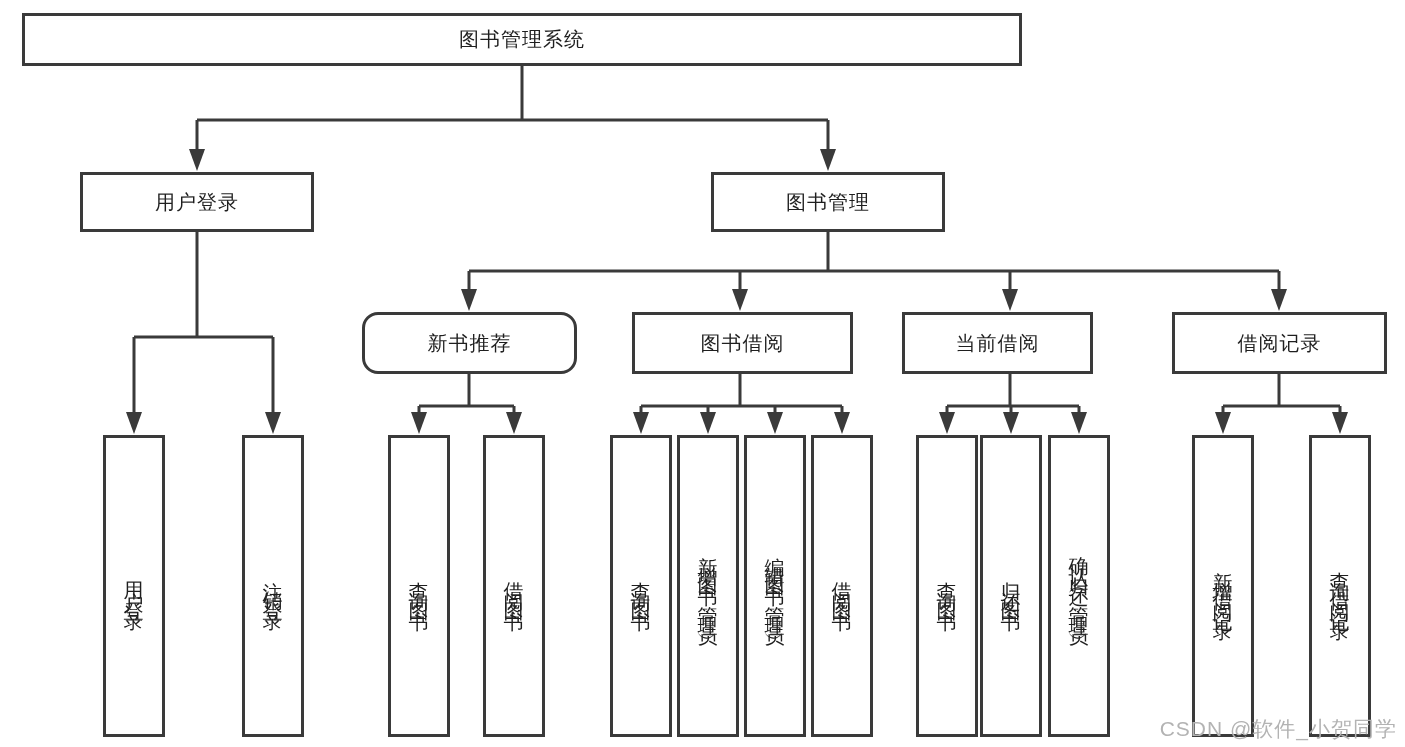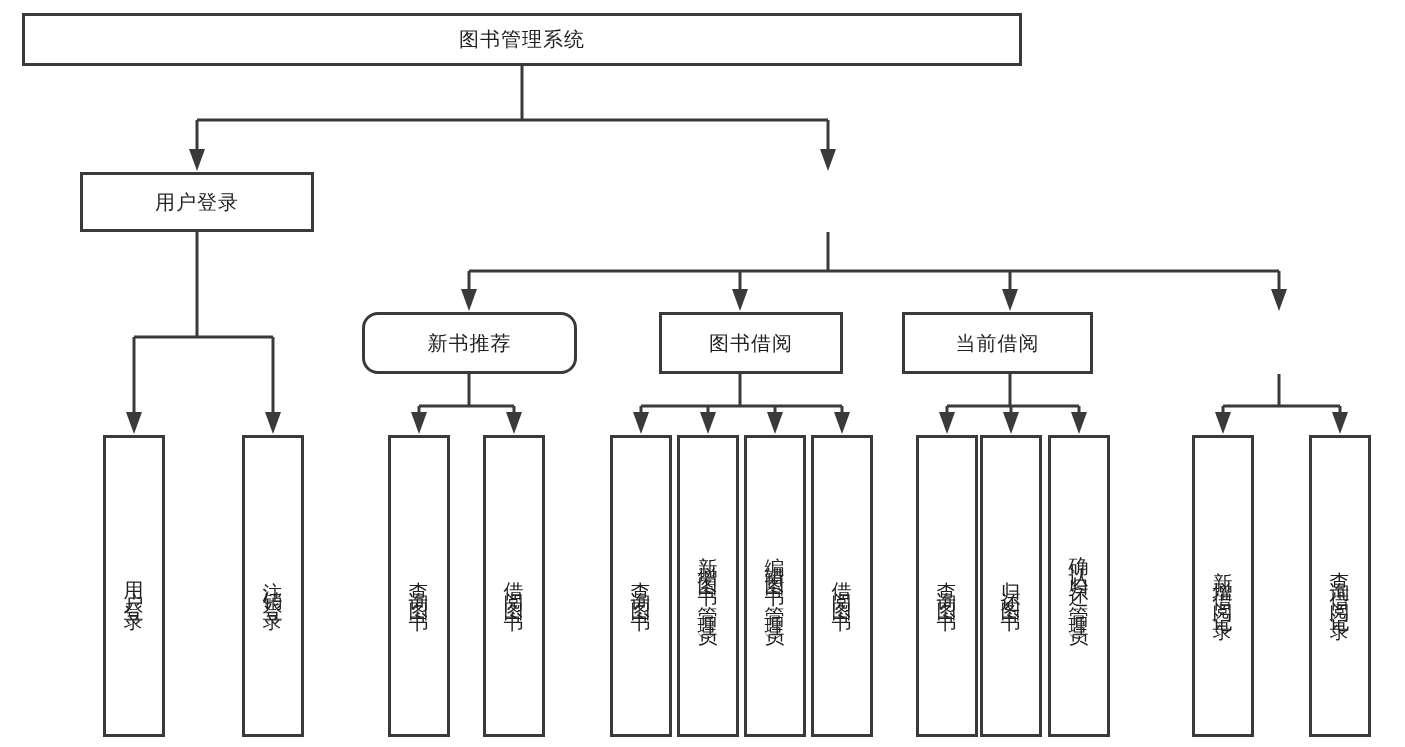--- a/index.html
+++ b/index.html
@@ -88,6 +88,9 @@
   <div class="node h" style="left:80px;top:172px;width:234px;height:60px;">
     <span>用户登录</span>
   </div>
+  <div class="node h" style="left:711px;top:172px;width:234px;height:60px;">
+    <span>图书管理</span>
+  </div>
 
   <div class="node h" style="left:362px;top:312px;width:215px;height:62px;border-radius:16px;">
     <span>新书推荐</span>

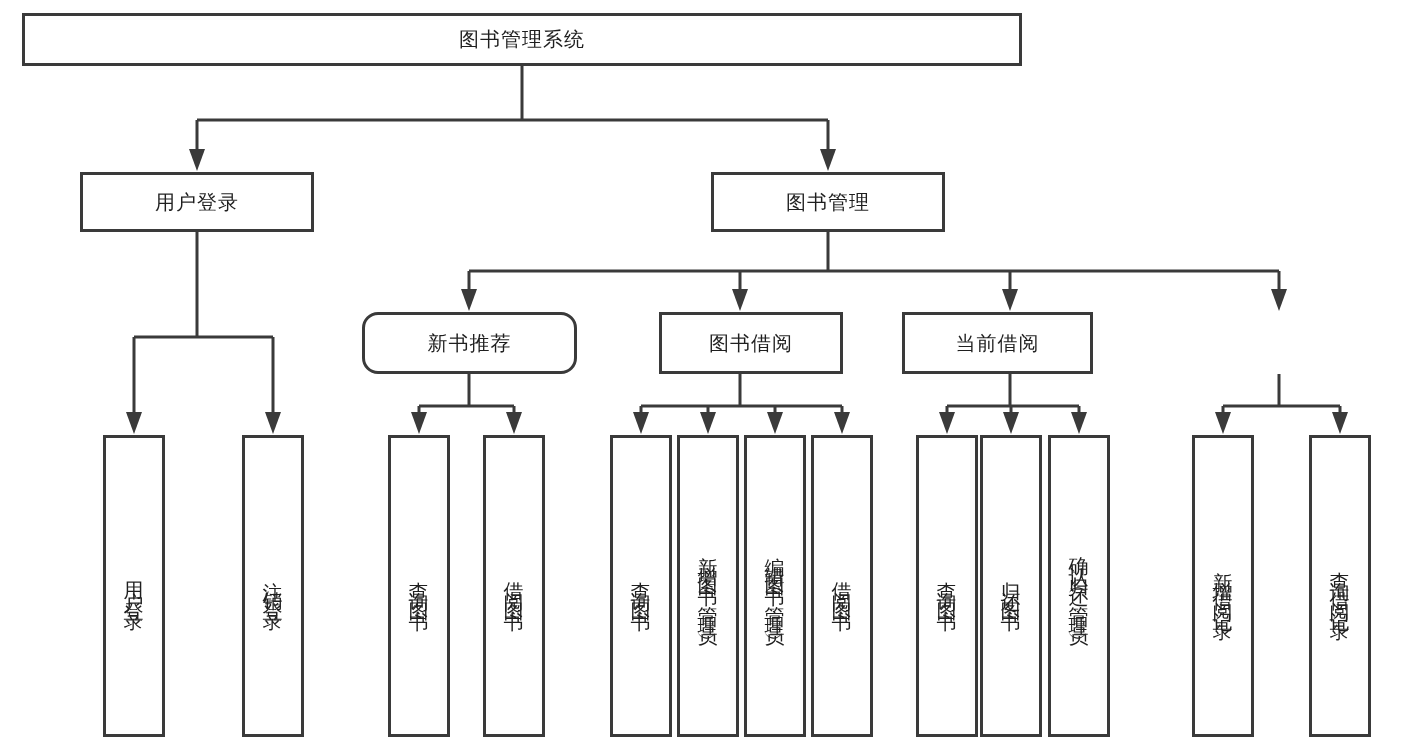--- a/index.html
+++ b/index.html
@@ -95,7 +95,7 @@
   <div class="node h" style="left:362px;top:312px;width:215px;height:62px;border-radius:16px;">
     <span>新书推荐</span>
   </div>
-  <div class="node h" style="left:632px;top:312px;width:184px;height:62px;margin-left:27px;">
+  <div class="node h" style="left:632px;top:312px;width:221px;height:62px;">
     <span>图书借阅</span>
   </div>
   <div class="node h" style="left:902px;top:312px;width:191px;height:62px;">

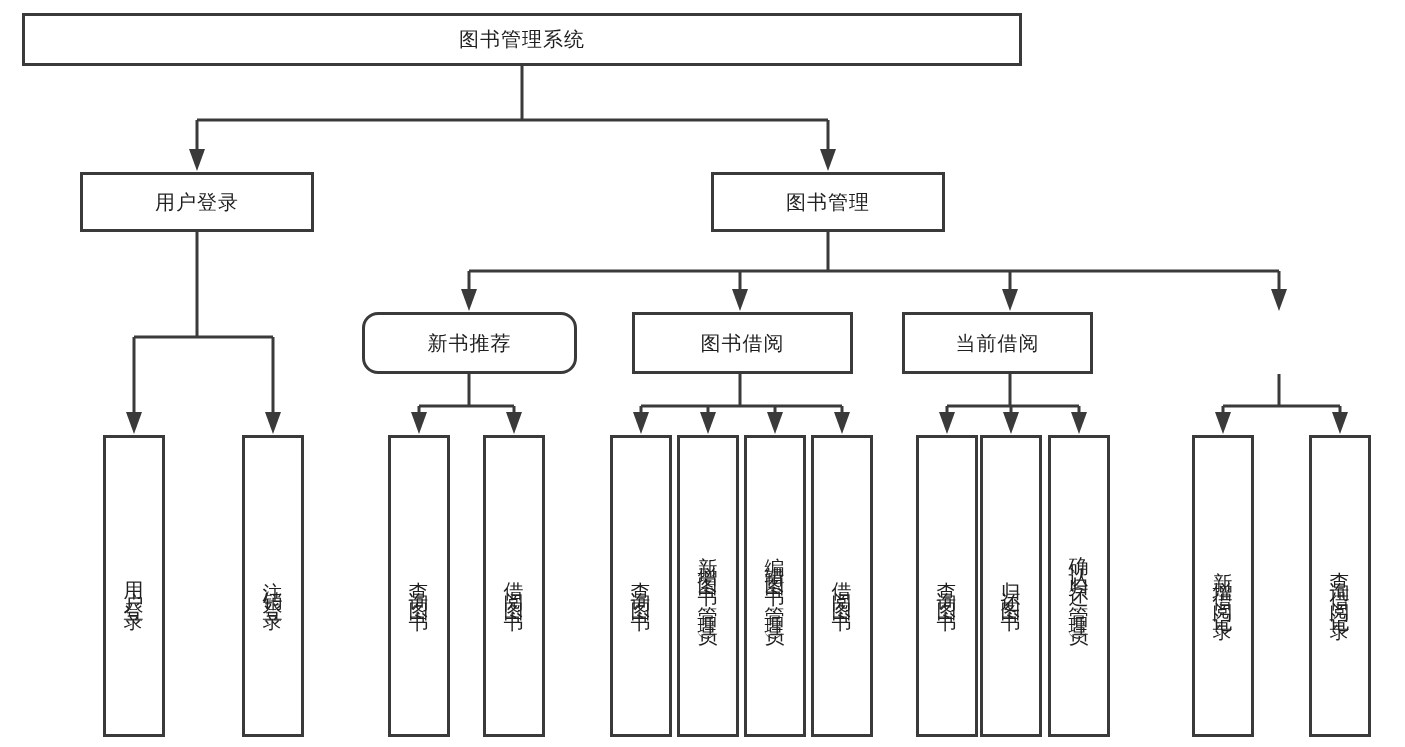--- a/index.html
+++ b/index.html
@@ -101,6 +101,9 @@
   <div class="node h" style="left:902px;top:312px;width:191px;height:62px;">
     <span>当前借阅</span>
   </div>
+  <div class="node h" style="left:1172px;top:312px;width:215px;height:62px;">
+    <span>借阅记录</span>
+  </div>
 
   <div class="node v" style="left:103px;top:435px;width:62px;height:302px;">
     <span class="vtext">用户登录</span>

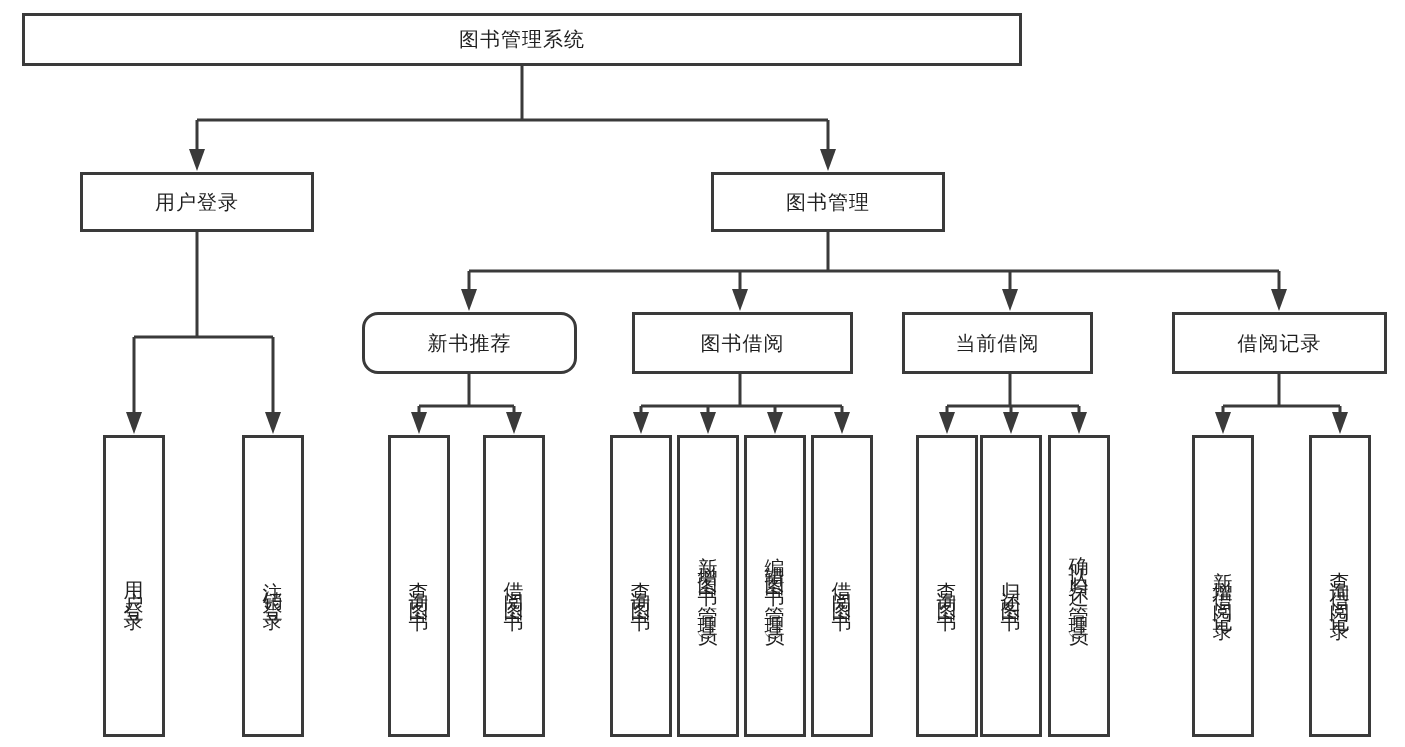--- a/index.html
+++ b/index.html
@@ -149,6 +149,7 @@
     <span class="vtext">查询借阅记录</span>
   </div>
 
+  <div id="watermark">CSDN @软件_小贺同学</div>
 </div>
 
 </body></html>

